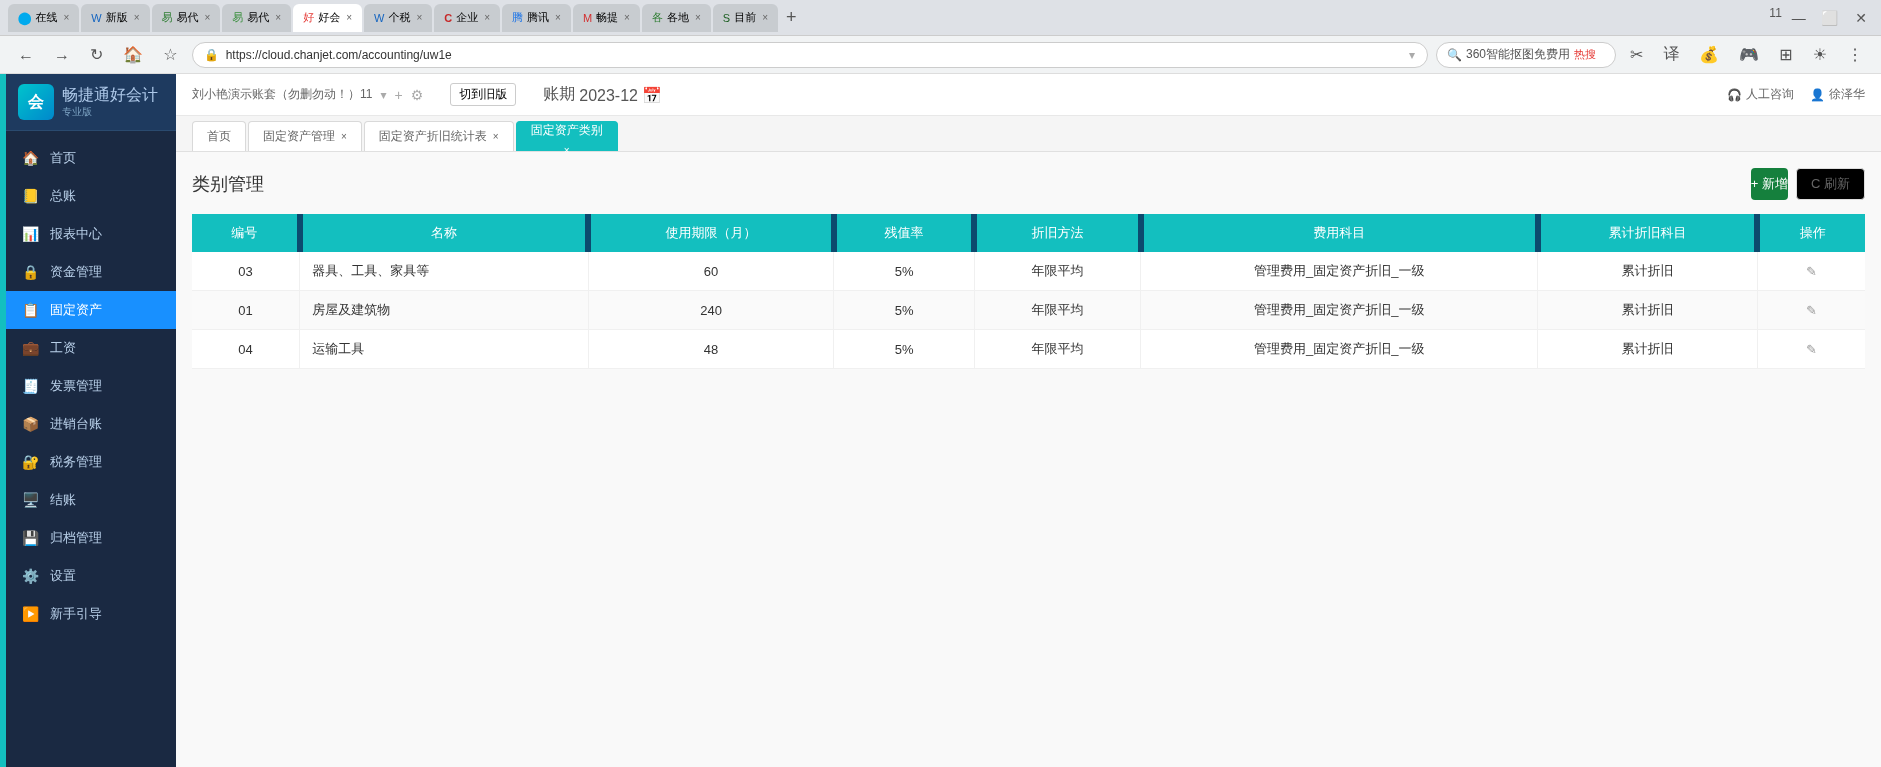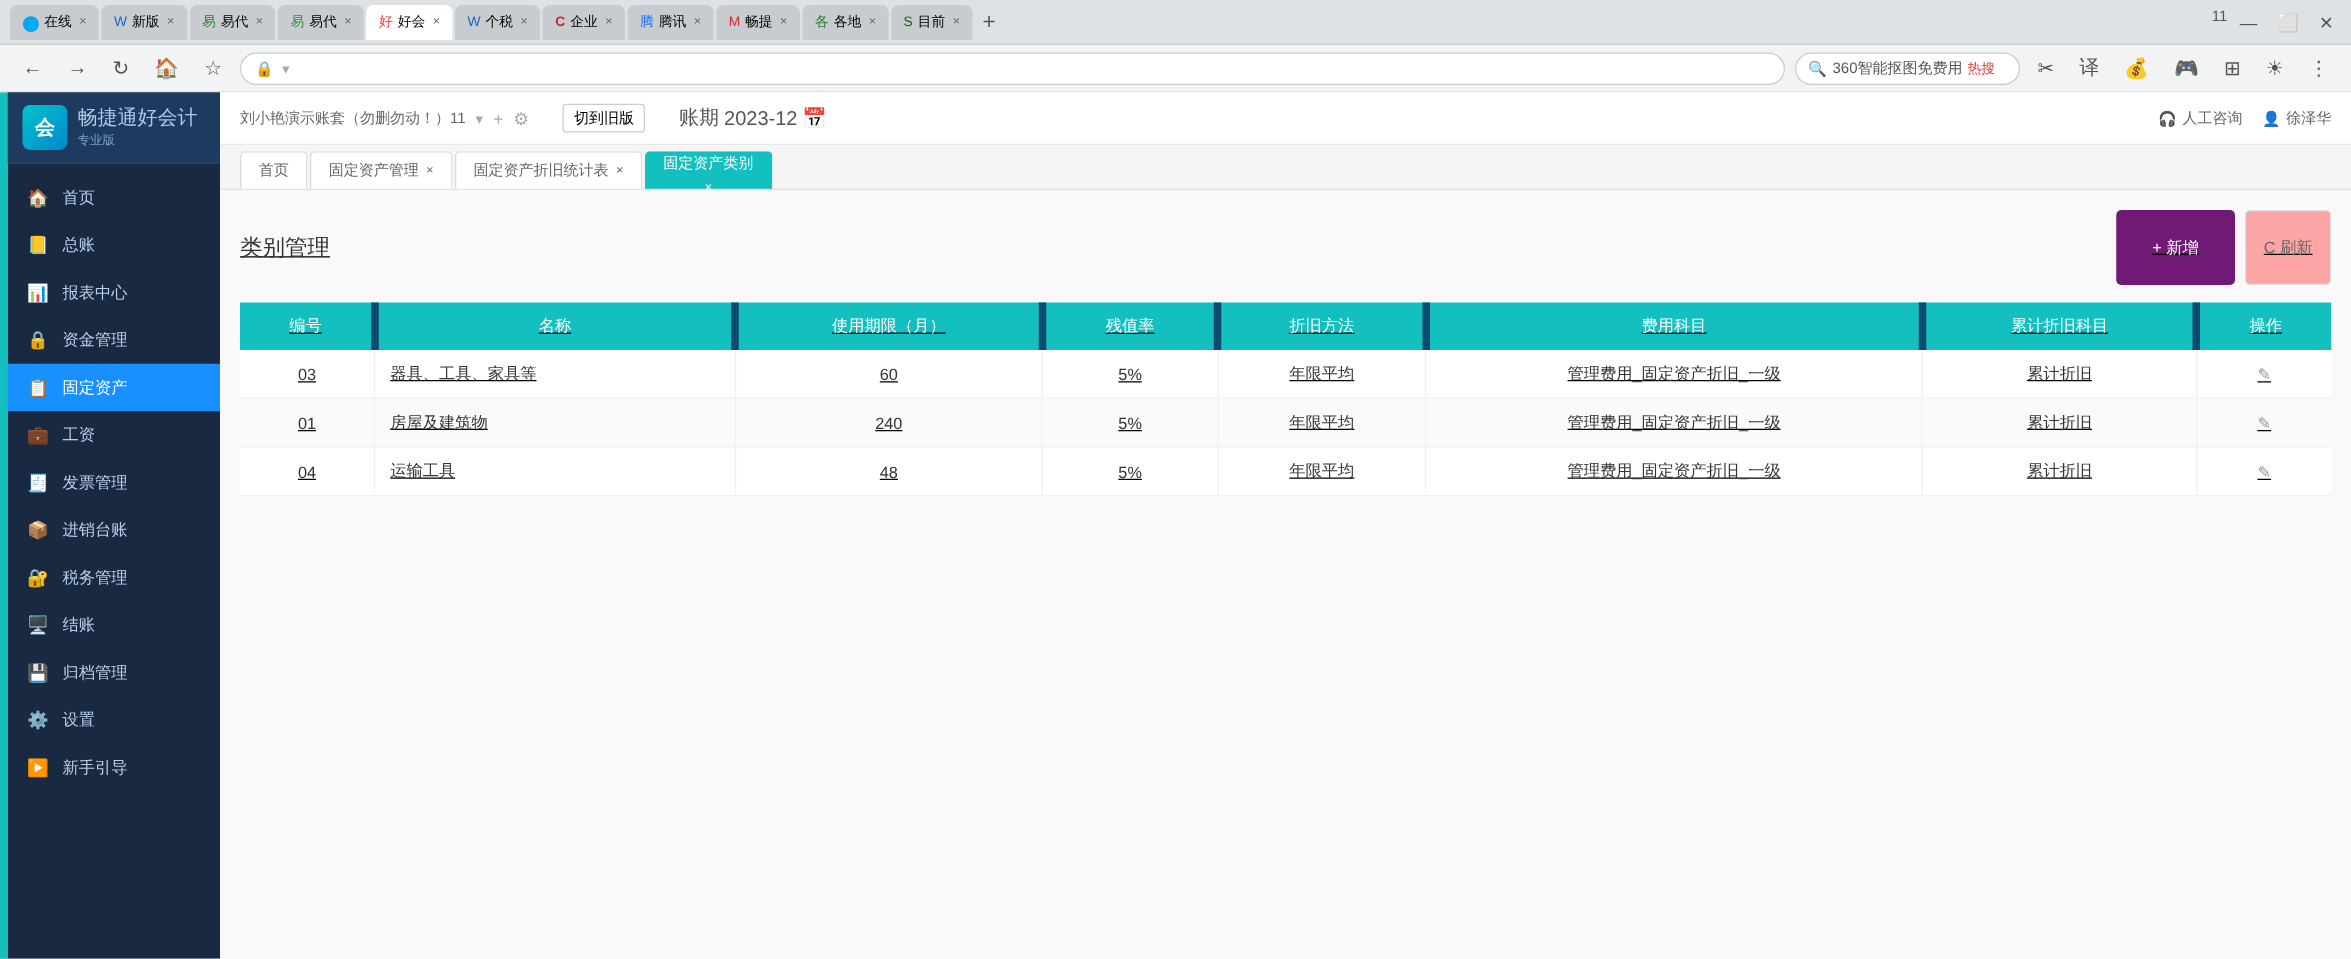--- a/index.html
+++ b/index.html
@@ -365,6 +365,7 @@
   <button class="ctrl-btn">☆</button>
   <div class="address-bar">
     <span style="color:#4caf50;font-size:12px;">🔒</span>
+    <span class="address-text">https://cloud.chanjet.com/accounting/uw1e</span>
     <span style="color:#aaa;font-size:12px;">▾</span>
   </div>
   <div class="search-input-area">

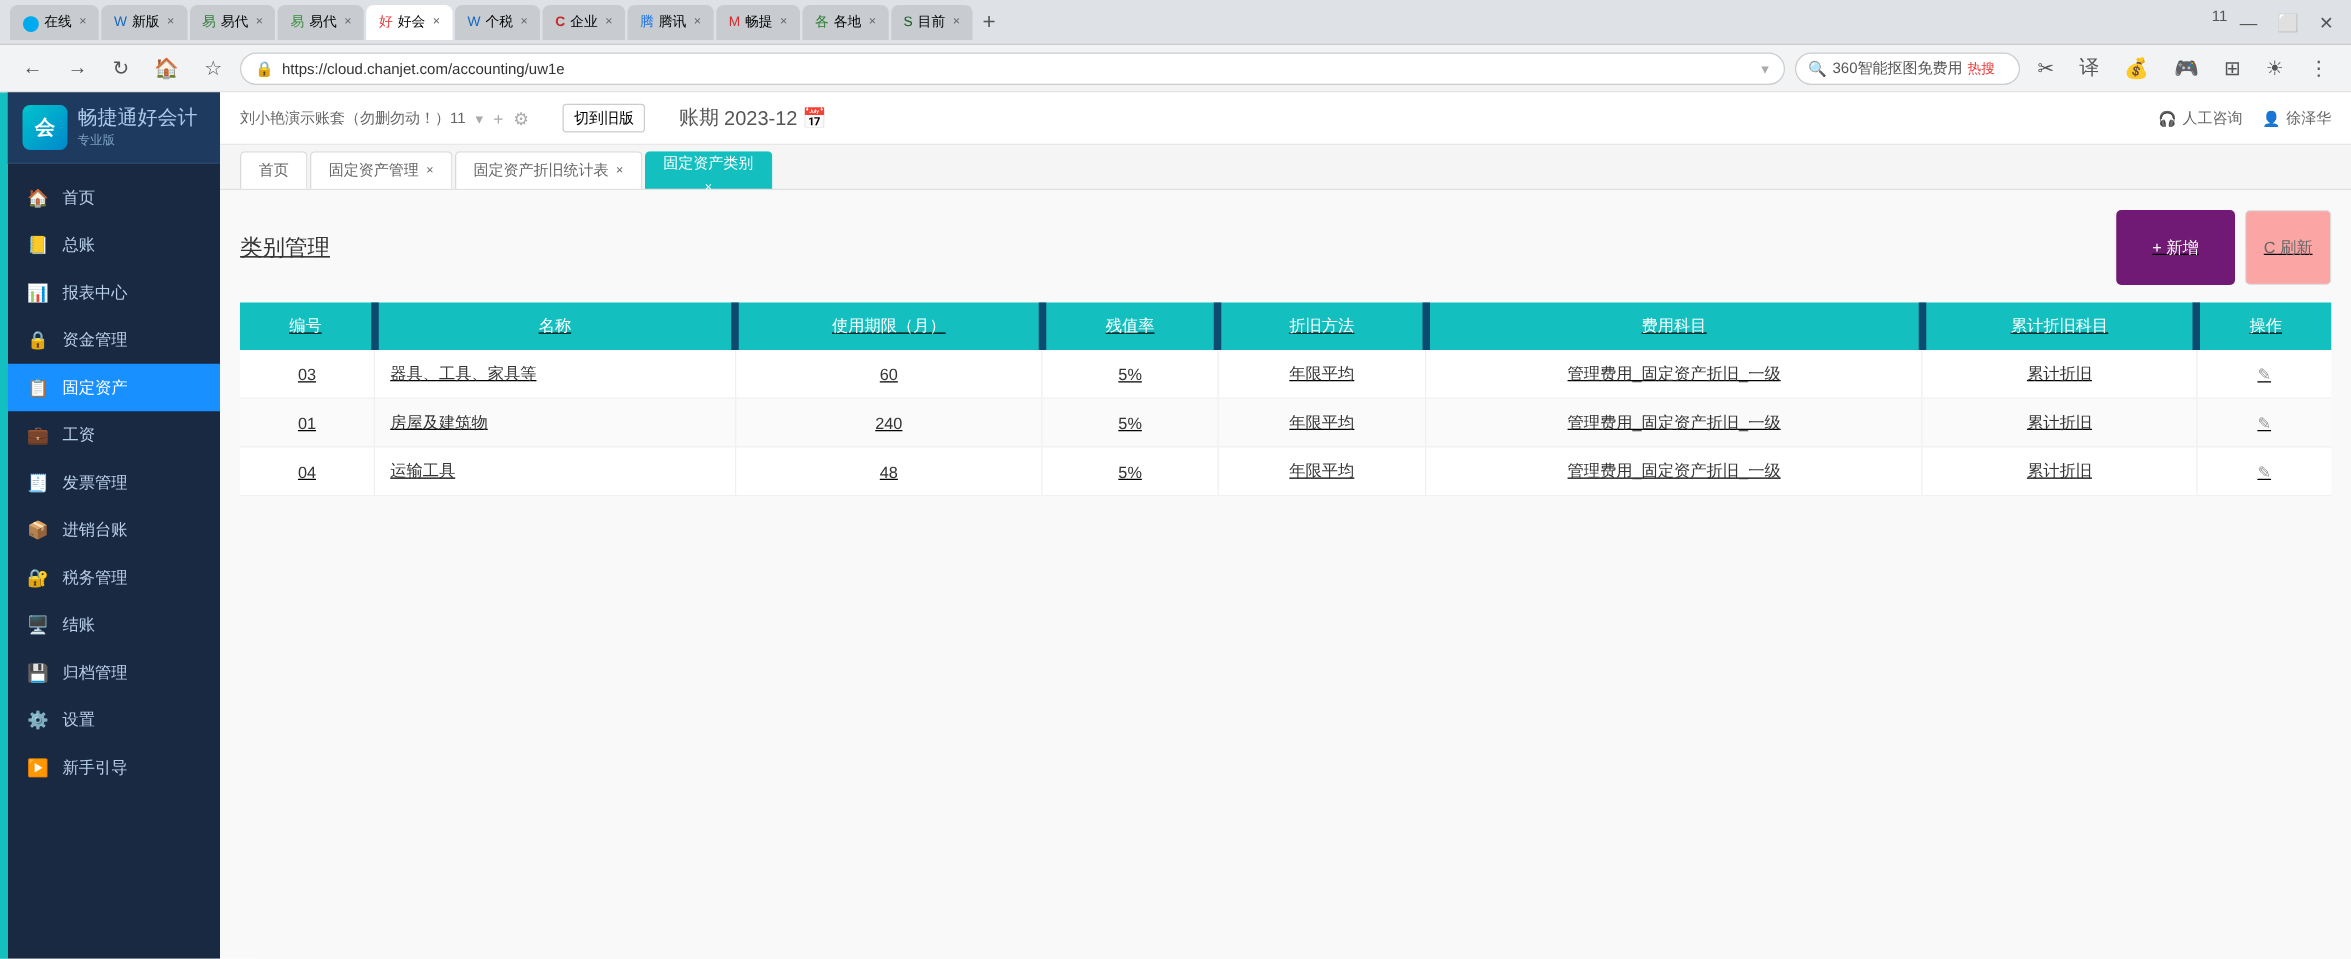--- a/index.html
+++ b/index.html
@@ -199,7 +199,6 @@
       padding: 16px;
       overflow: auto;
       background: #f9f9f9;
-      text-decoration: underline;
     }
 
     

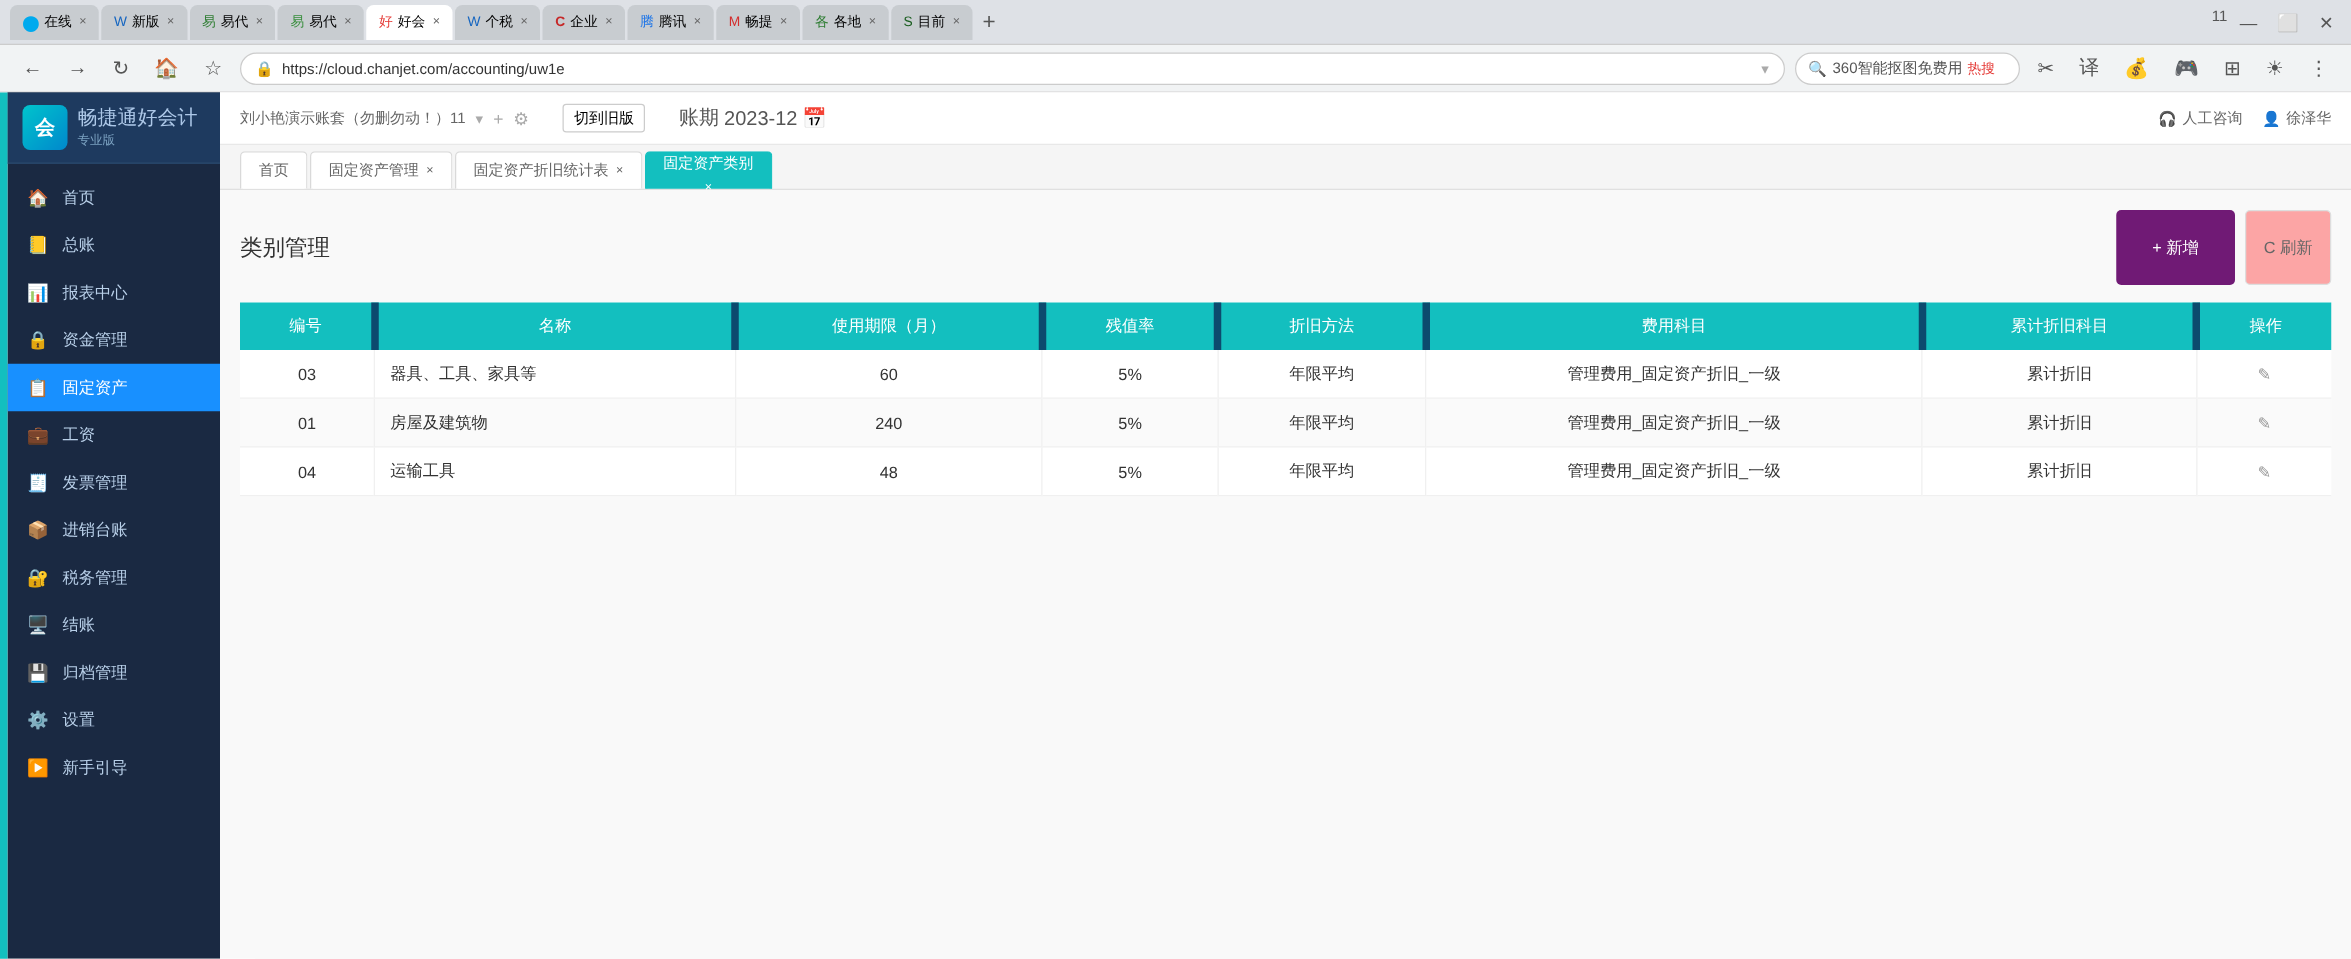--- a/index.html
+++ b/index.html
@@ -215,10 +215,10 @@
     }
     .action-btns { display: flex; gap: 8px; }
     .btn-add {
-      background: #701a75;
+      background: #15803d;
       color: #fff;
       border: none;
-      padding: 6px 29px;
+      padding: 6px 0;
       border-radius: 4px;
       cursor: pointer;
       font-size: 13px;

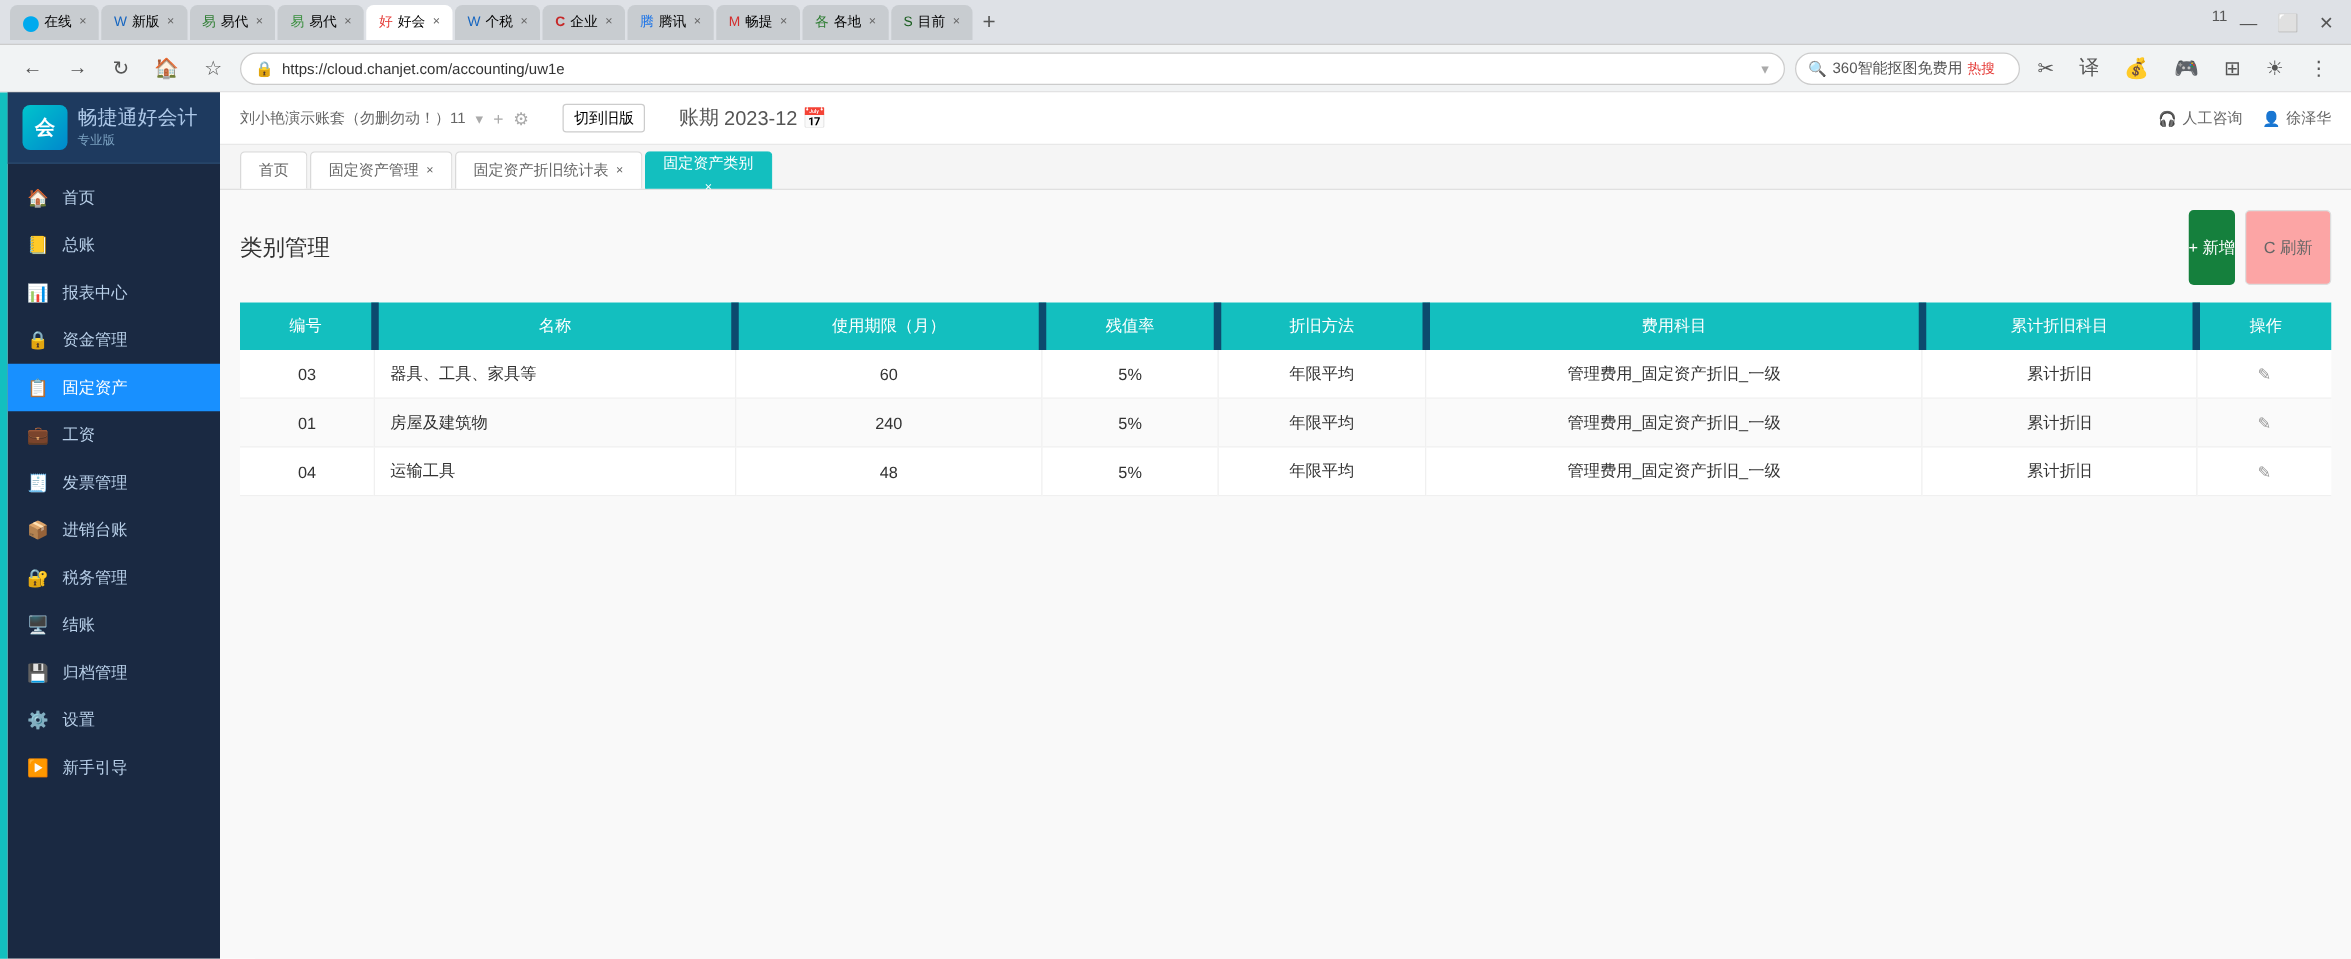--- a/index.html
+++ b/index.html
@@ -227,10 +227,10 @@
       gap: 4px;
     }
     .btn-refresh {
-      background: #fca5a5;
+      background: #000000;
       color: #666;
       border: 1px solid #ddd;
-      padding: 20px 14px;
+      padding: 6px 14px;
       border-radius: 4px;
       cursor: pointer;
       font-size: 13px;

